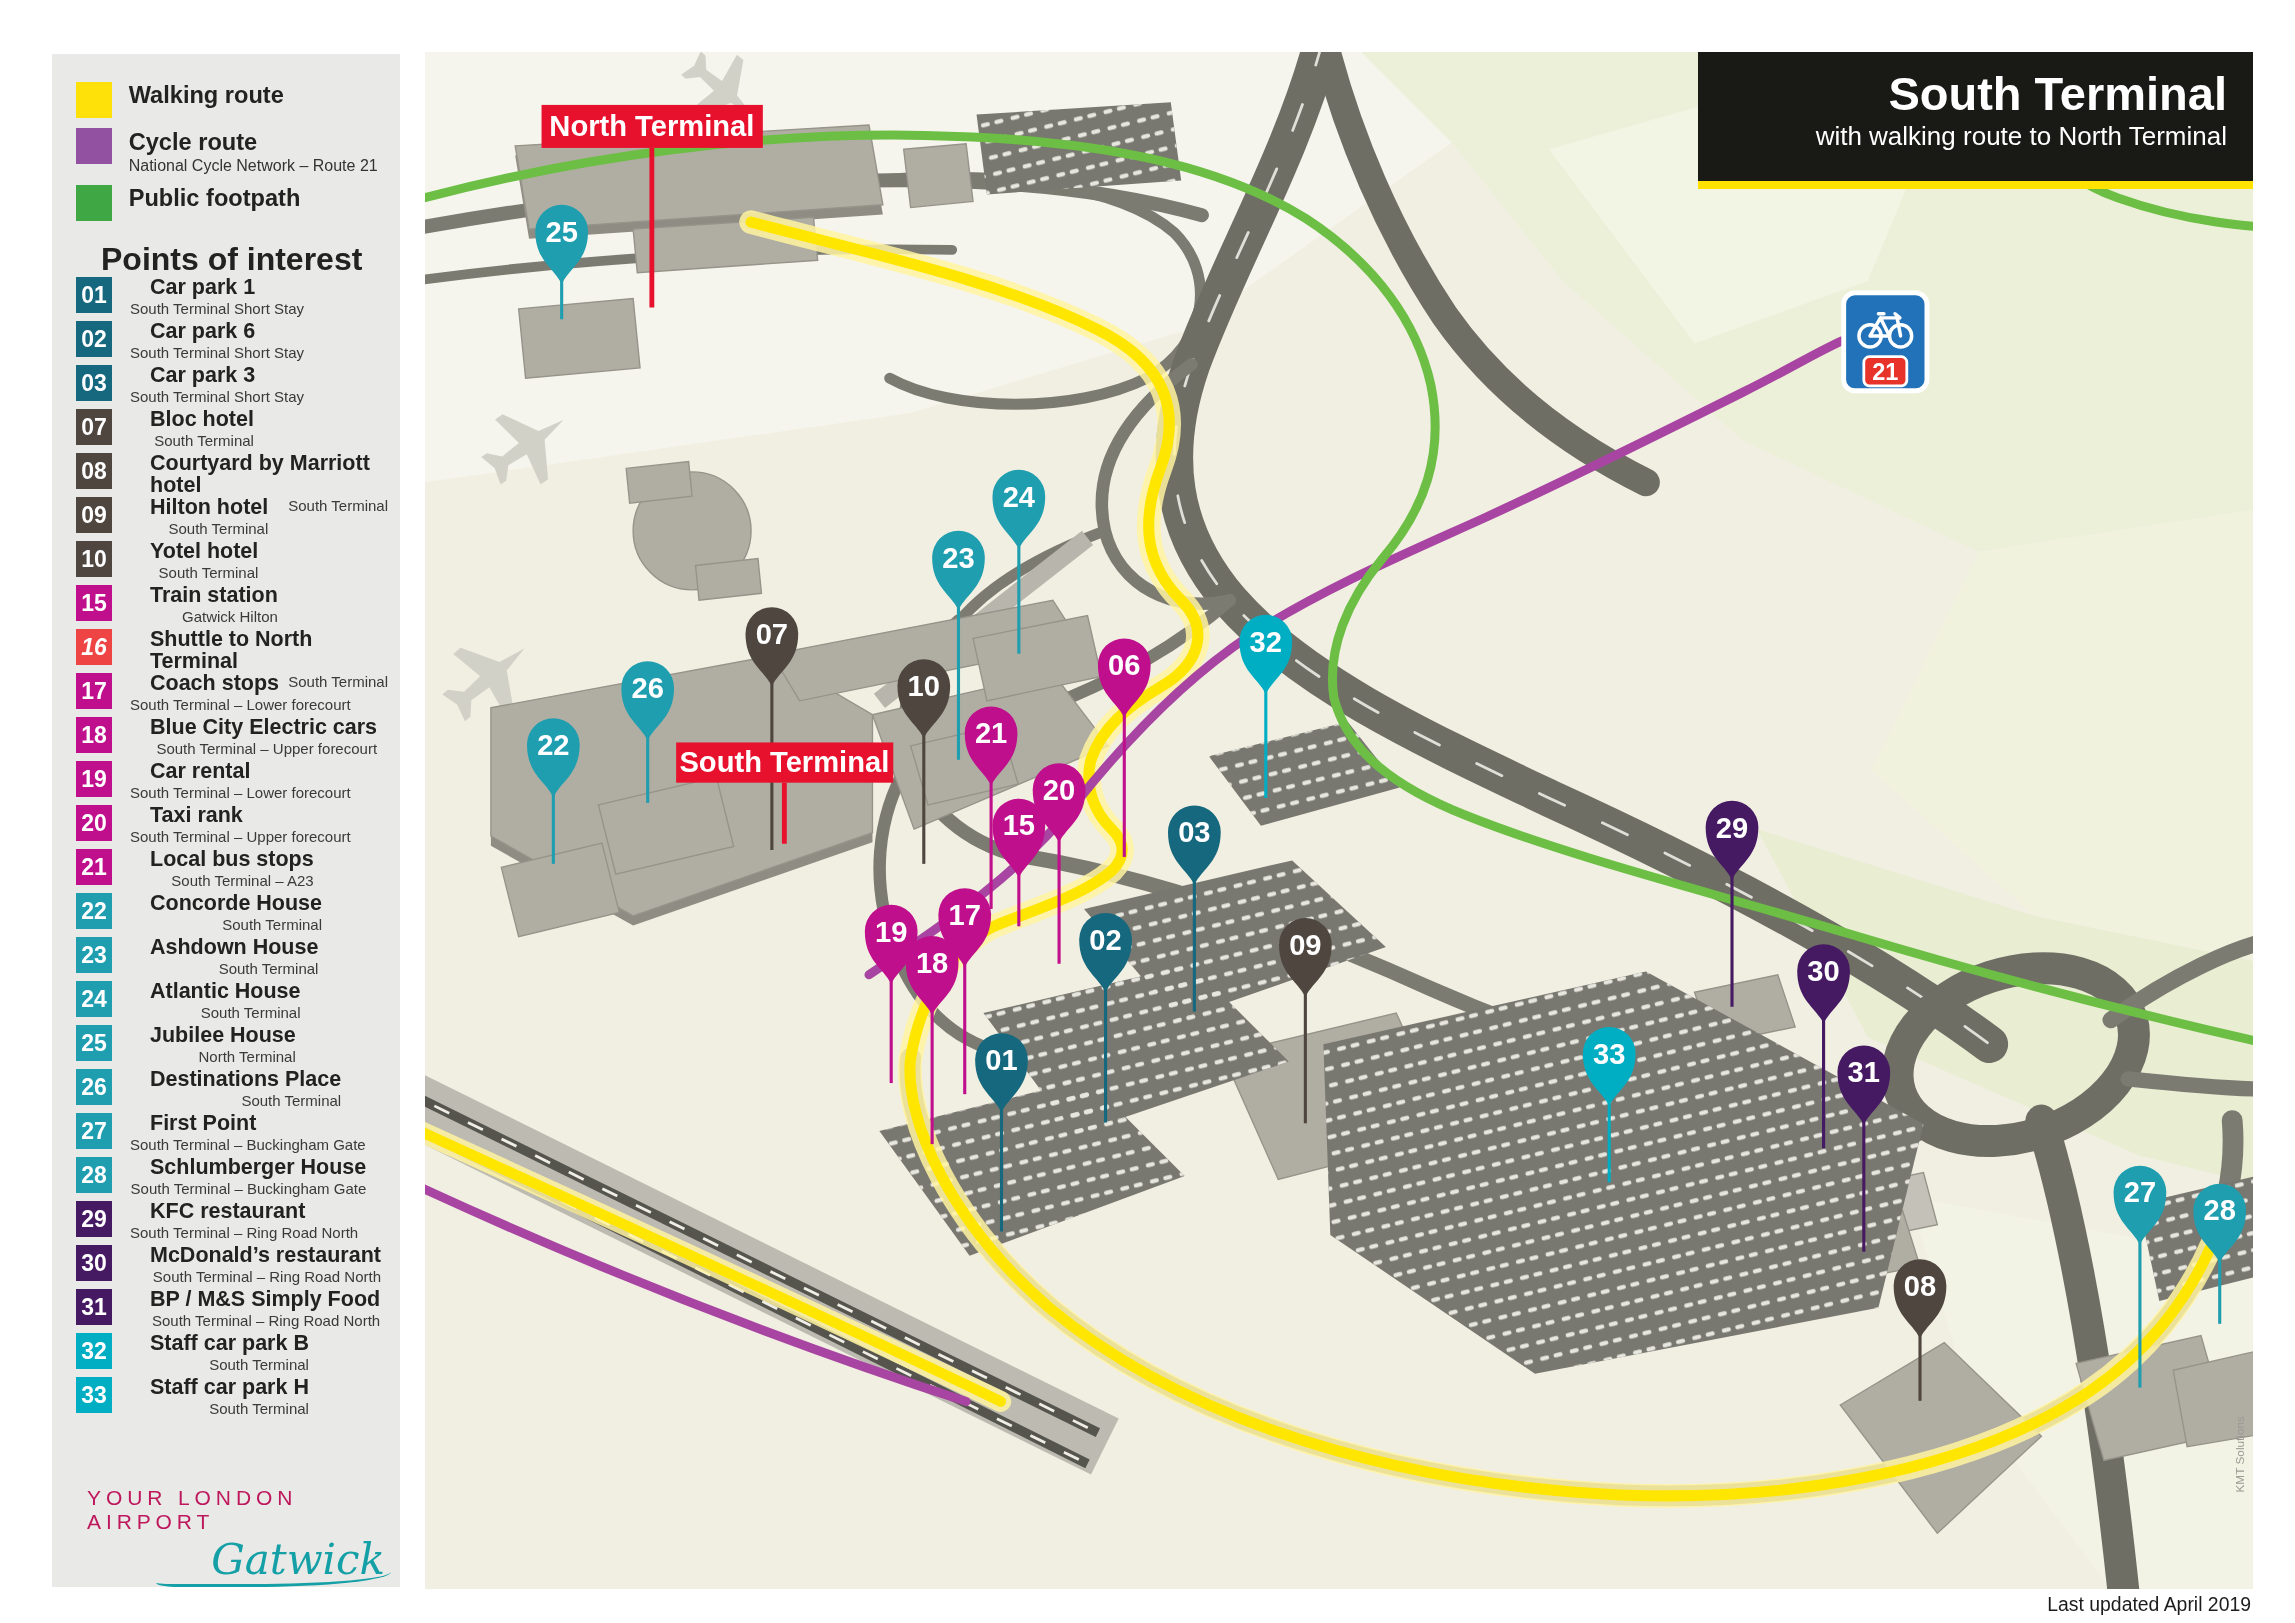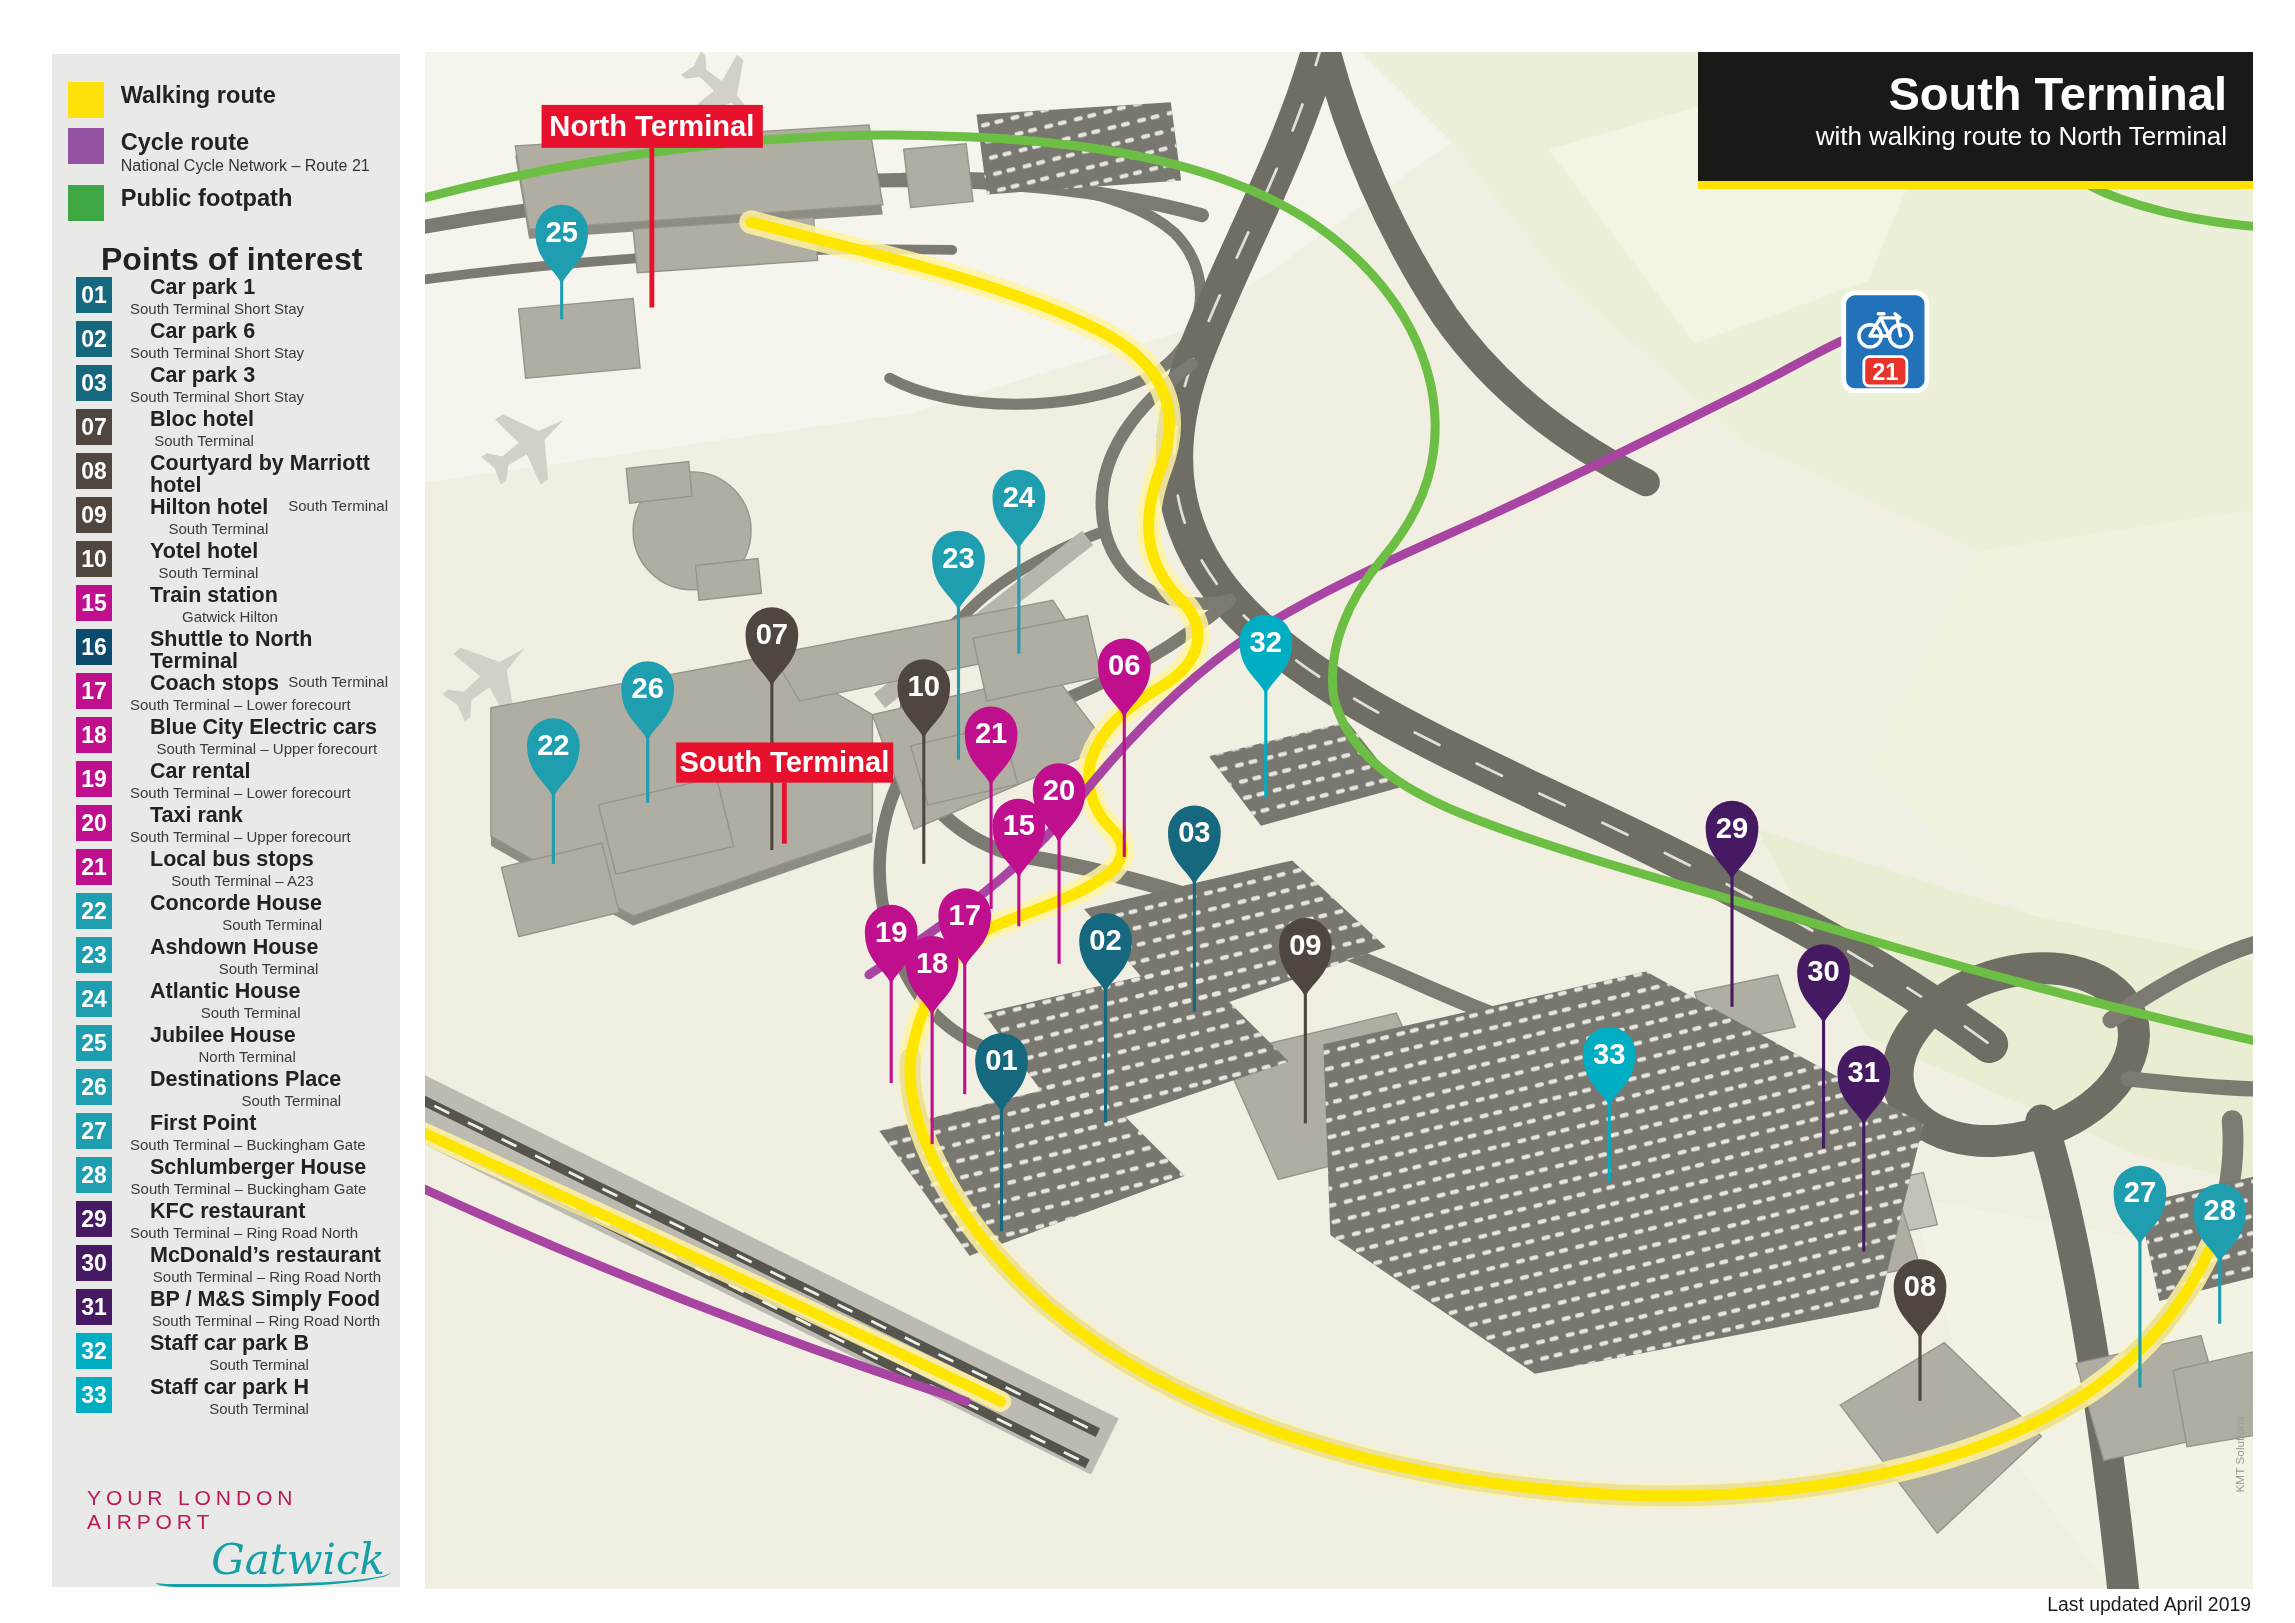--- a/index.html
+++ b/index.html
@@ -6,7 +6,7 @@
   .page{position:relative;width:2295px;height:1623px;background:#fff;overflow:hidden;}
   
   .sidebar{position:absolute;left:52px;top:54px;width:348px;height:1533px;background:#e9e9e7;}
-  .legend-list{position:absolute;left:16px;top:28px;display:flex;flex-direction:column;gap:10.4px;}
+  .legend-list{position:absolute;left:24px;top:28px;display:flex;flex-direction:column;gap:10.4px;}
   .l-row{display:flex;align-items:flex-start;}
   .l-chip{width:36px;height:36px;flex:0 0 36px;margin-right:16.7px;}
   .l-label{font-size:23.6px;font-weight:bold;color:#222;line-height:1.05;padding-top:1.4px;}

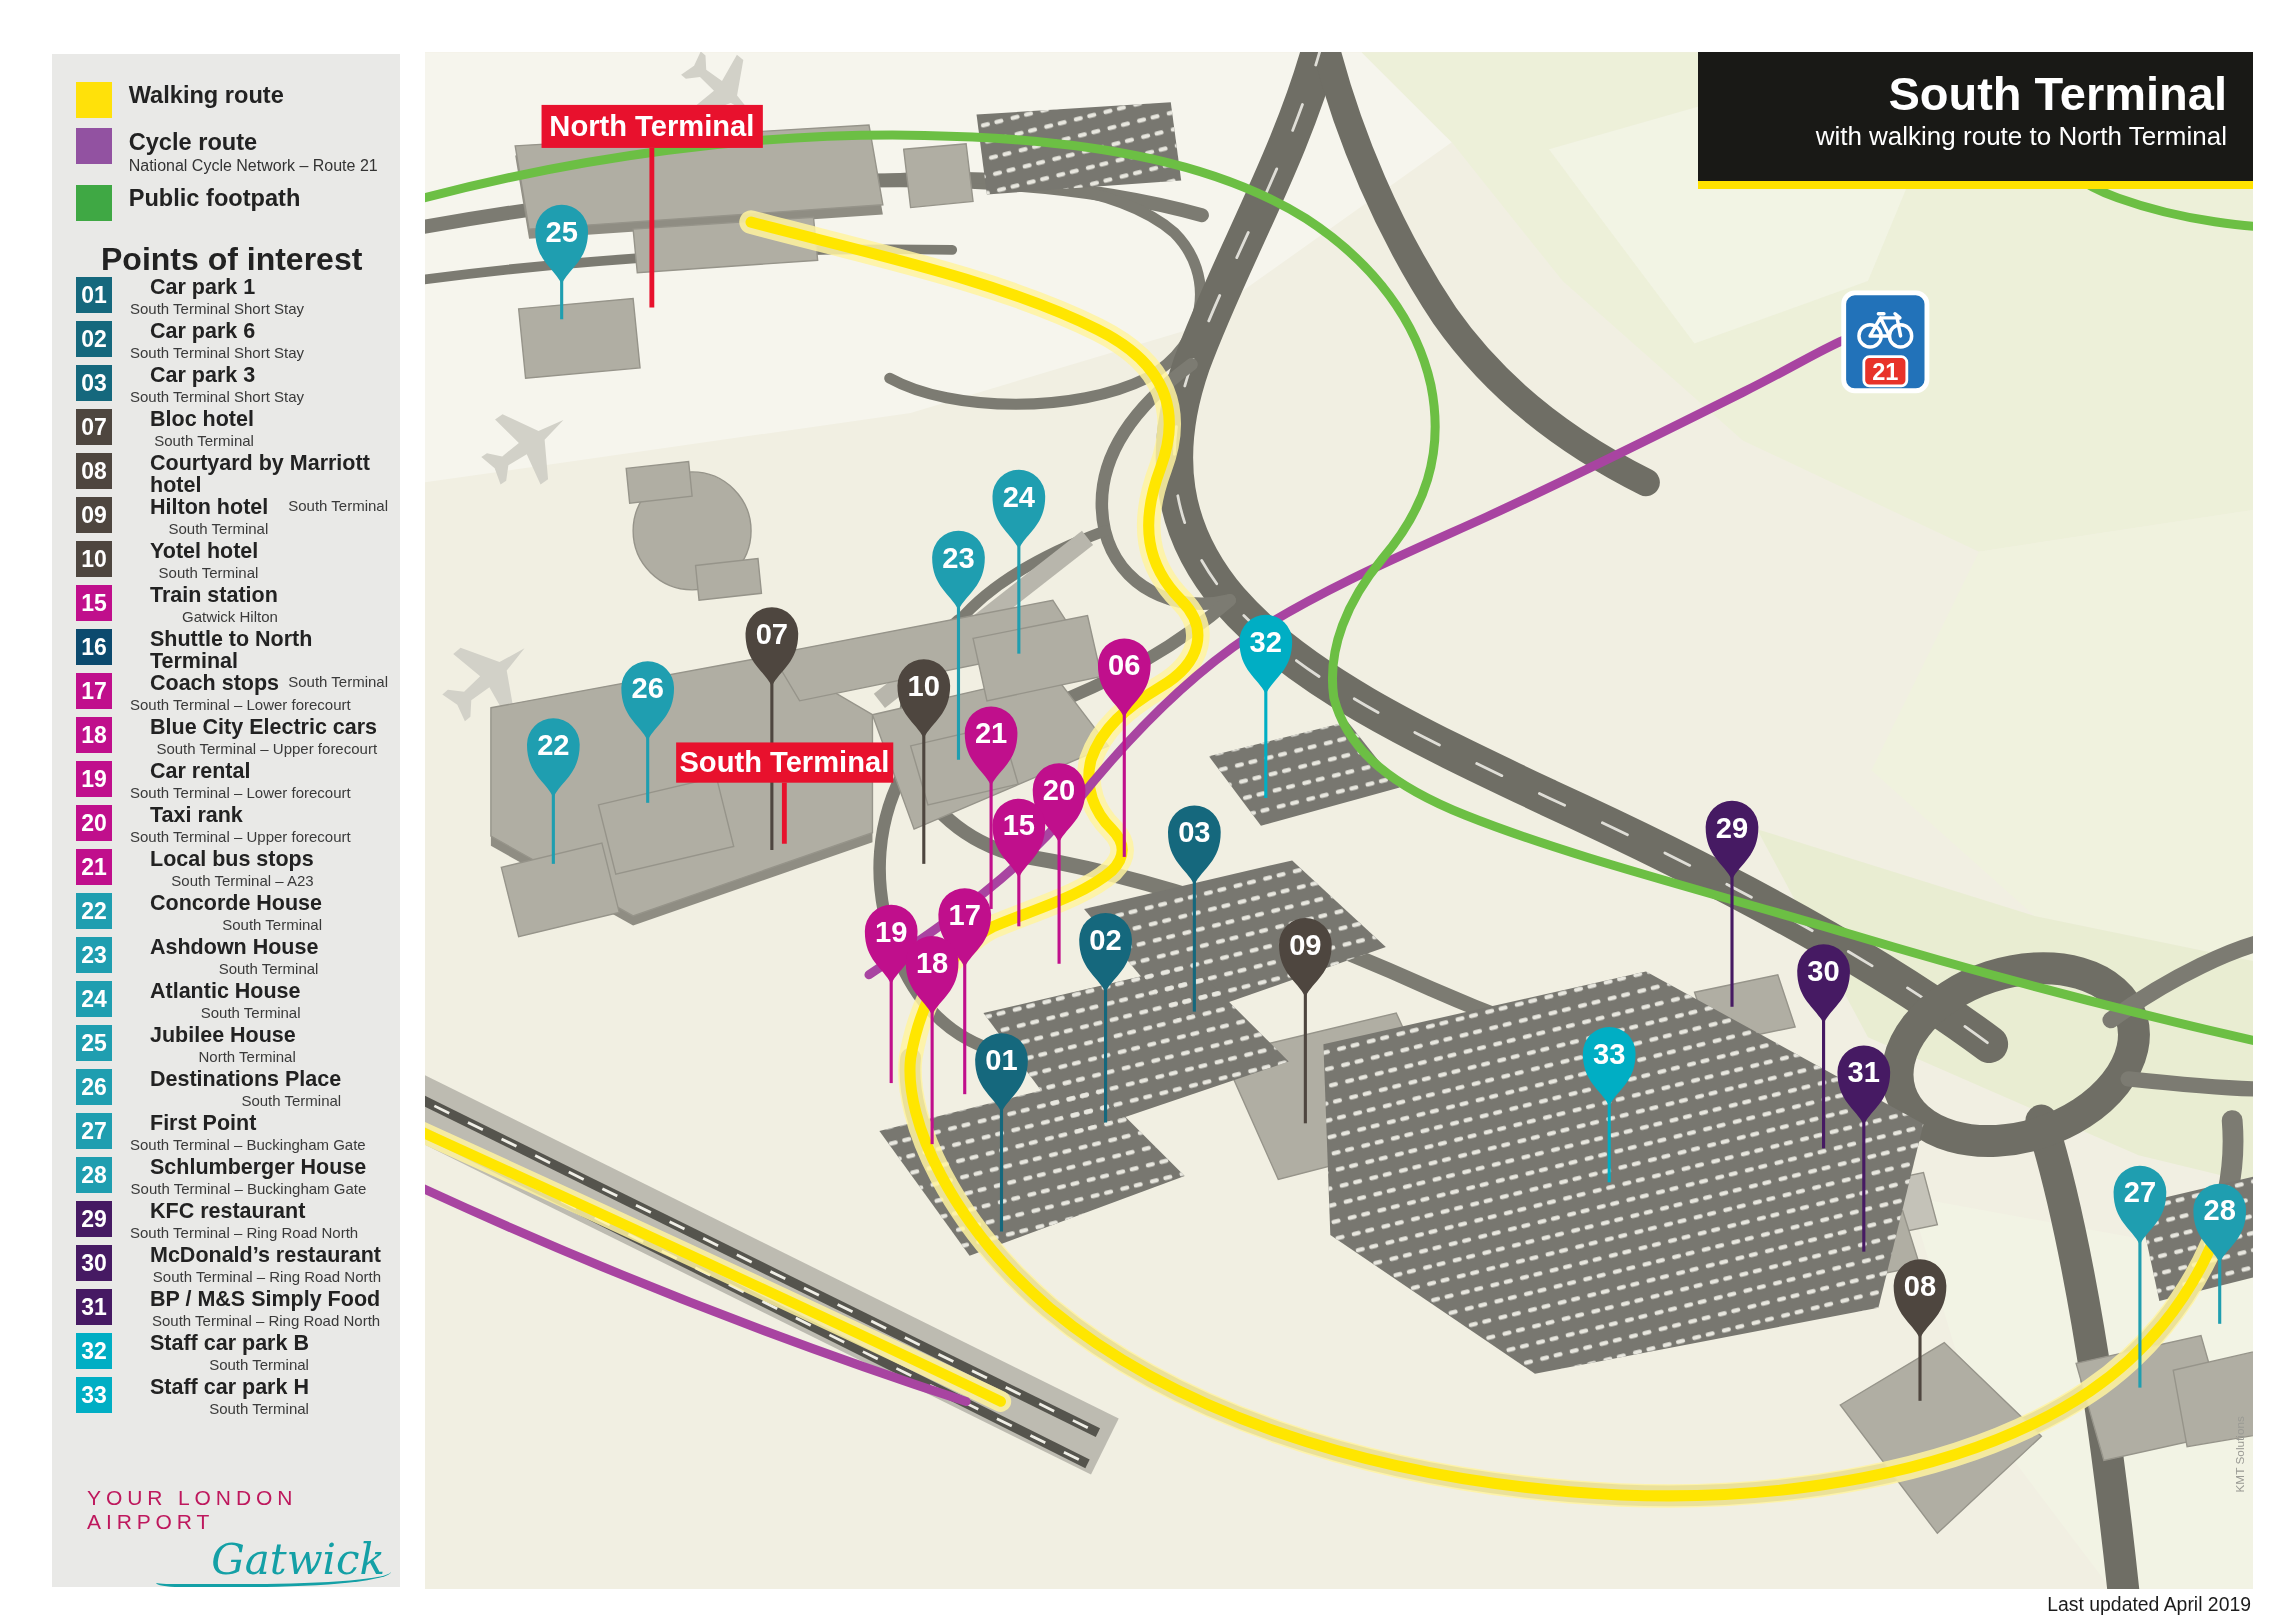--- a/index.html
+++ b/index.html
@@ -387,7 +387,7 @@
           </div>
         </div>
         <div class="p-row">
-          <div class="p-chip" style="background: #0c4a6e;">16</div>
+          <div class="p-chip" style="background: #ef4444; font-style: italic;">16</div>
           <div>
             <div class="p-title">Shuttle to North Terminal</div>
             <div class="p-sub">South Terminal</div>

